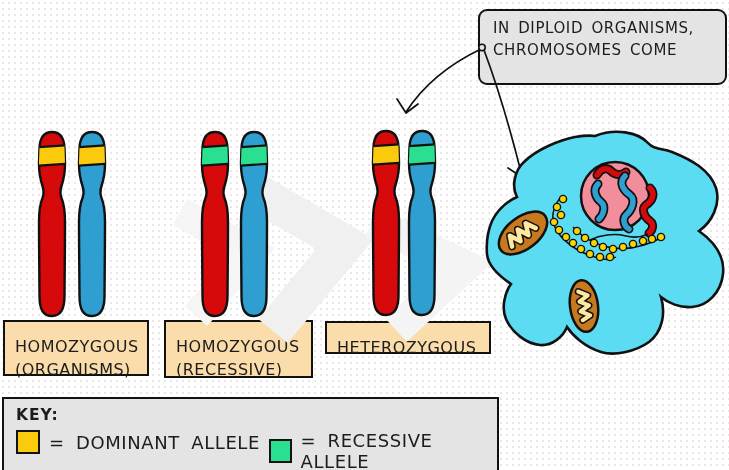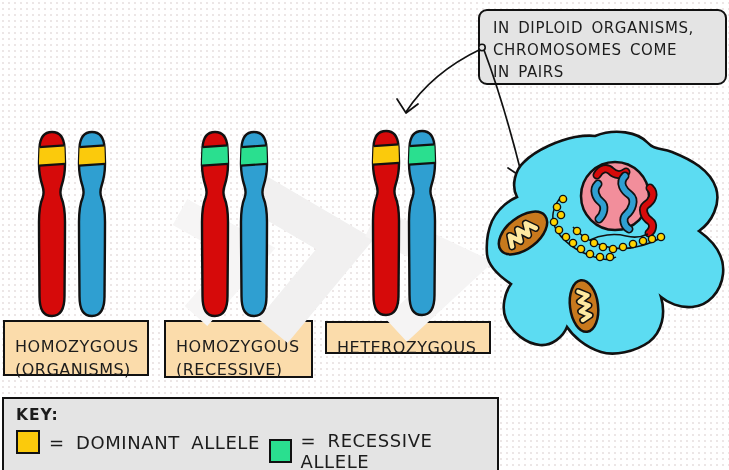--- a/index.html
+++ b/index.html
@@ -16,7 +16,7 @@
   .bubble{
     position:absolute;left:478px;top:9px;width:224px;
     background:#e4e4e4;border:2px solid #111;border-radius:9px;
-    padding:6px 8px 0 13px;
+    padding:6px 8px 22px 13px;
     font-size:15px;line-height:22px;letter-spacing:0.6px;word-spacing:3px;
   }
   .label-box{

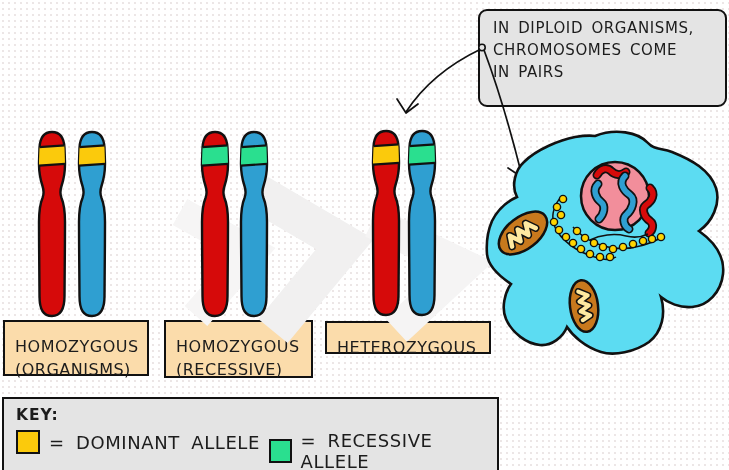--- a/index.html
+++ b/index.html
@@ -50,7 +50,6 @@
     <div class="bubble">
       <div>IN DIPLOID ORGANISMS,</div>
       <div>CHROMOSOMES COME</div>
-      <div>IN PAIRS</div>
     </div>
 
     <div class="label-box box1">

